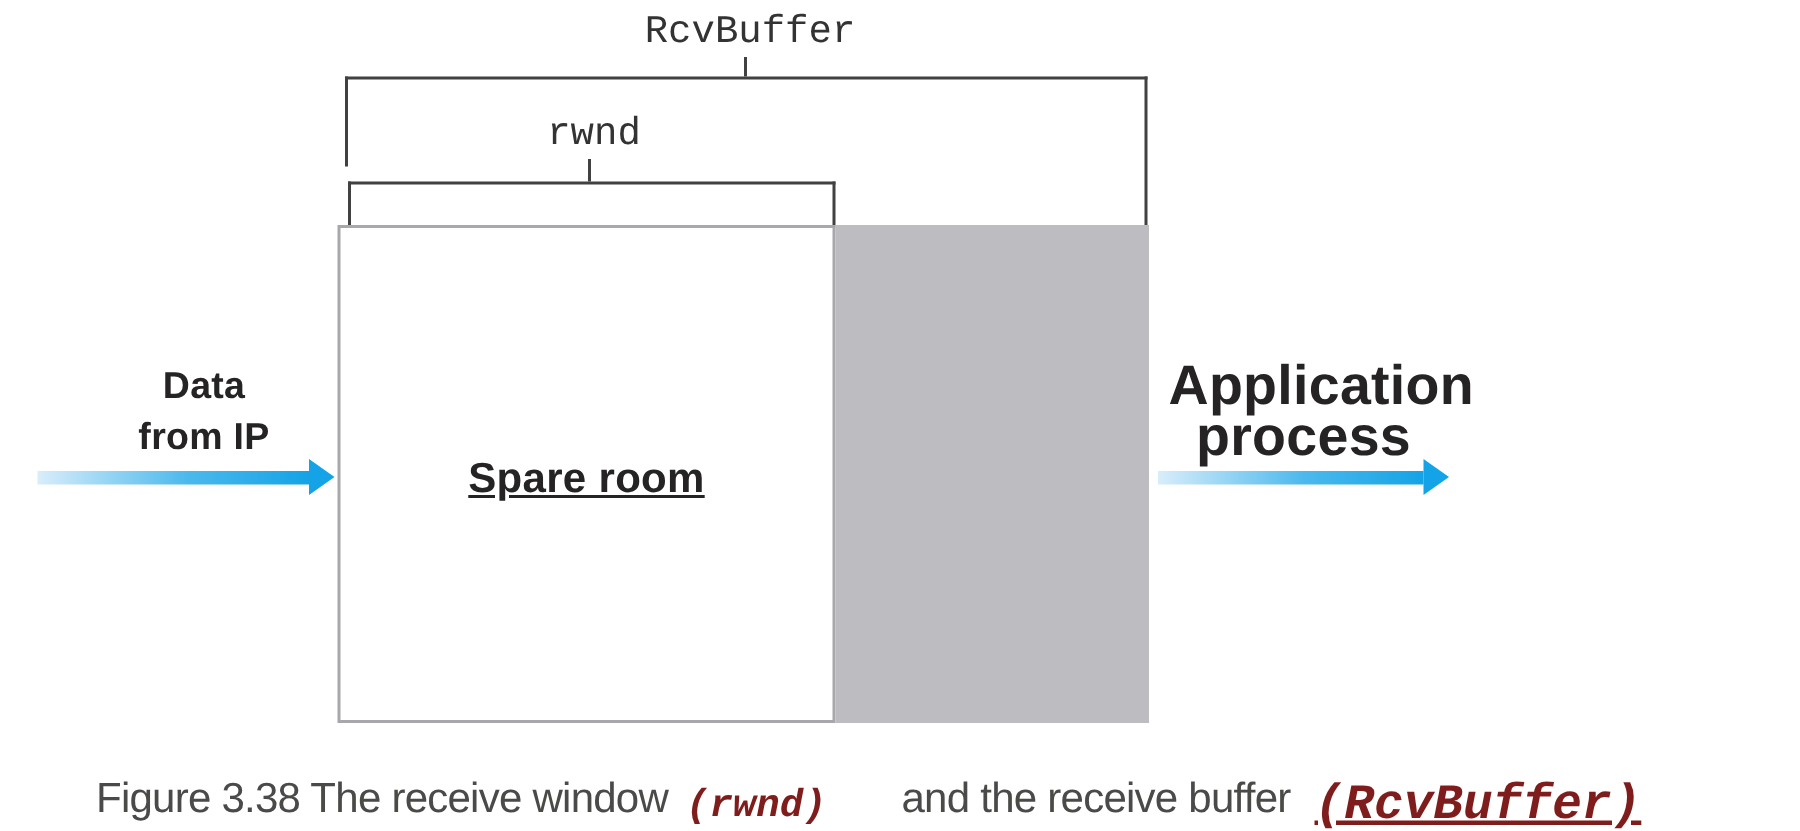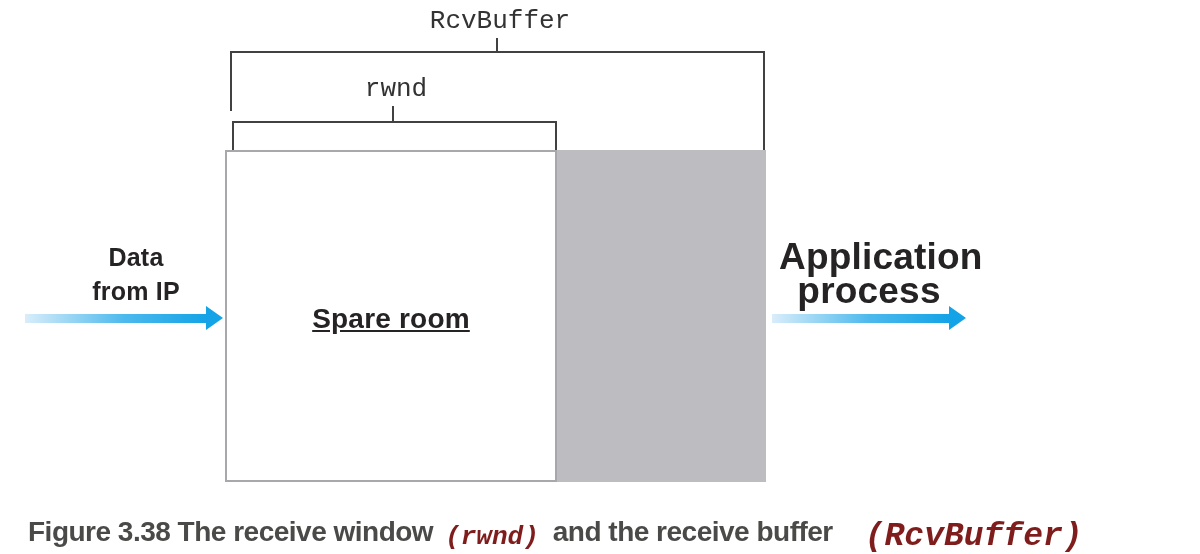--- a/index.html
+++ b/index.html
@@ -70,10 +70,11 @@
   }
   .cap-bold {
     font-family: "Liberation Sans", sans-serif;
-    font-weight: bold;
+    font-weight: normal;
     font-size: 28px;
     letter-spacing: -0.5px;
     color: #4a4a48;
+    margin-left: 36px;
   }
   .cap-code {
     font-family: "Liberation Mono", "DejaVu Sans Mono", monospace;

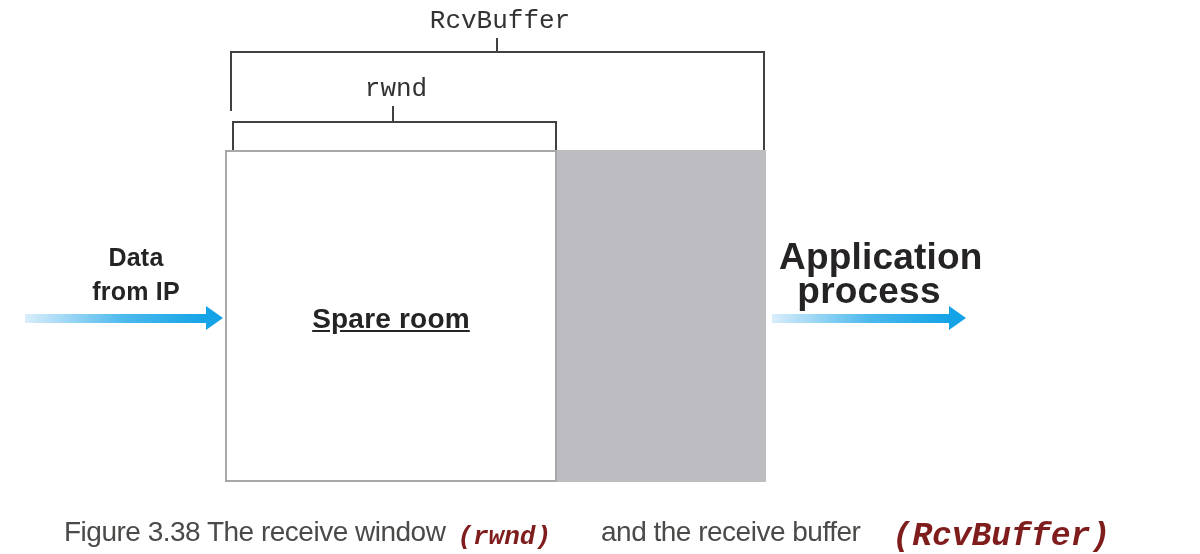--- a/index.html
+++ b/index.html
@@ -84,7 +84,7 @@
     position: relative;
   }
   .cap-code-sm { font-size: 26px; margin: 0 14px 0 12px; top: 3px; }
-  .cap-code-lg { font-size: 33px; margin-left: 32px; top: 4px; }
+  .cap-code-lg { font-size: 33px; margin-left: 16px; top: 4px; text-decoration: underline; }
   .watermark {
     position: absolute;
     left: 928px; top: 524px;

